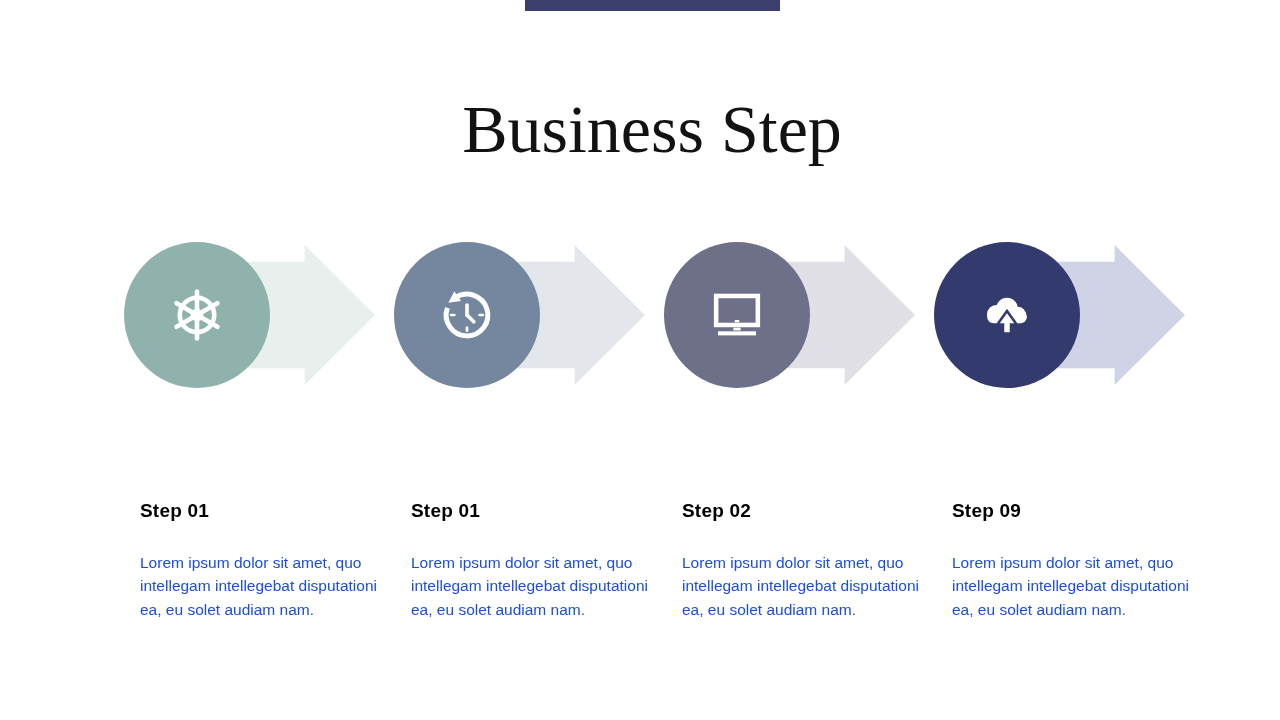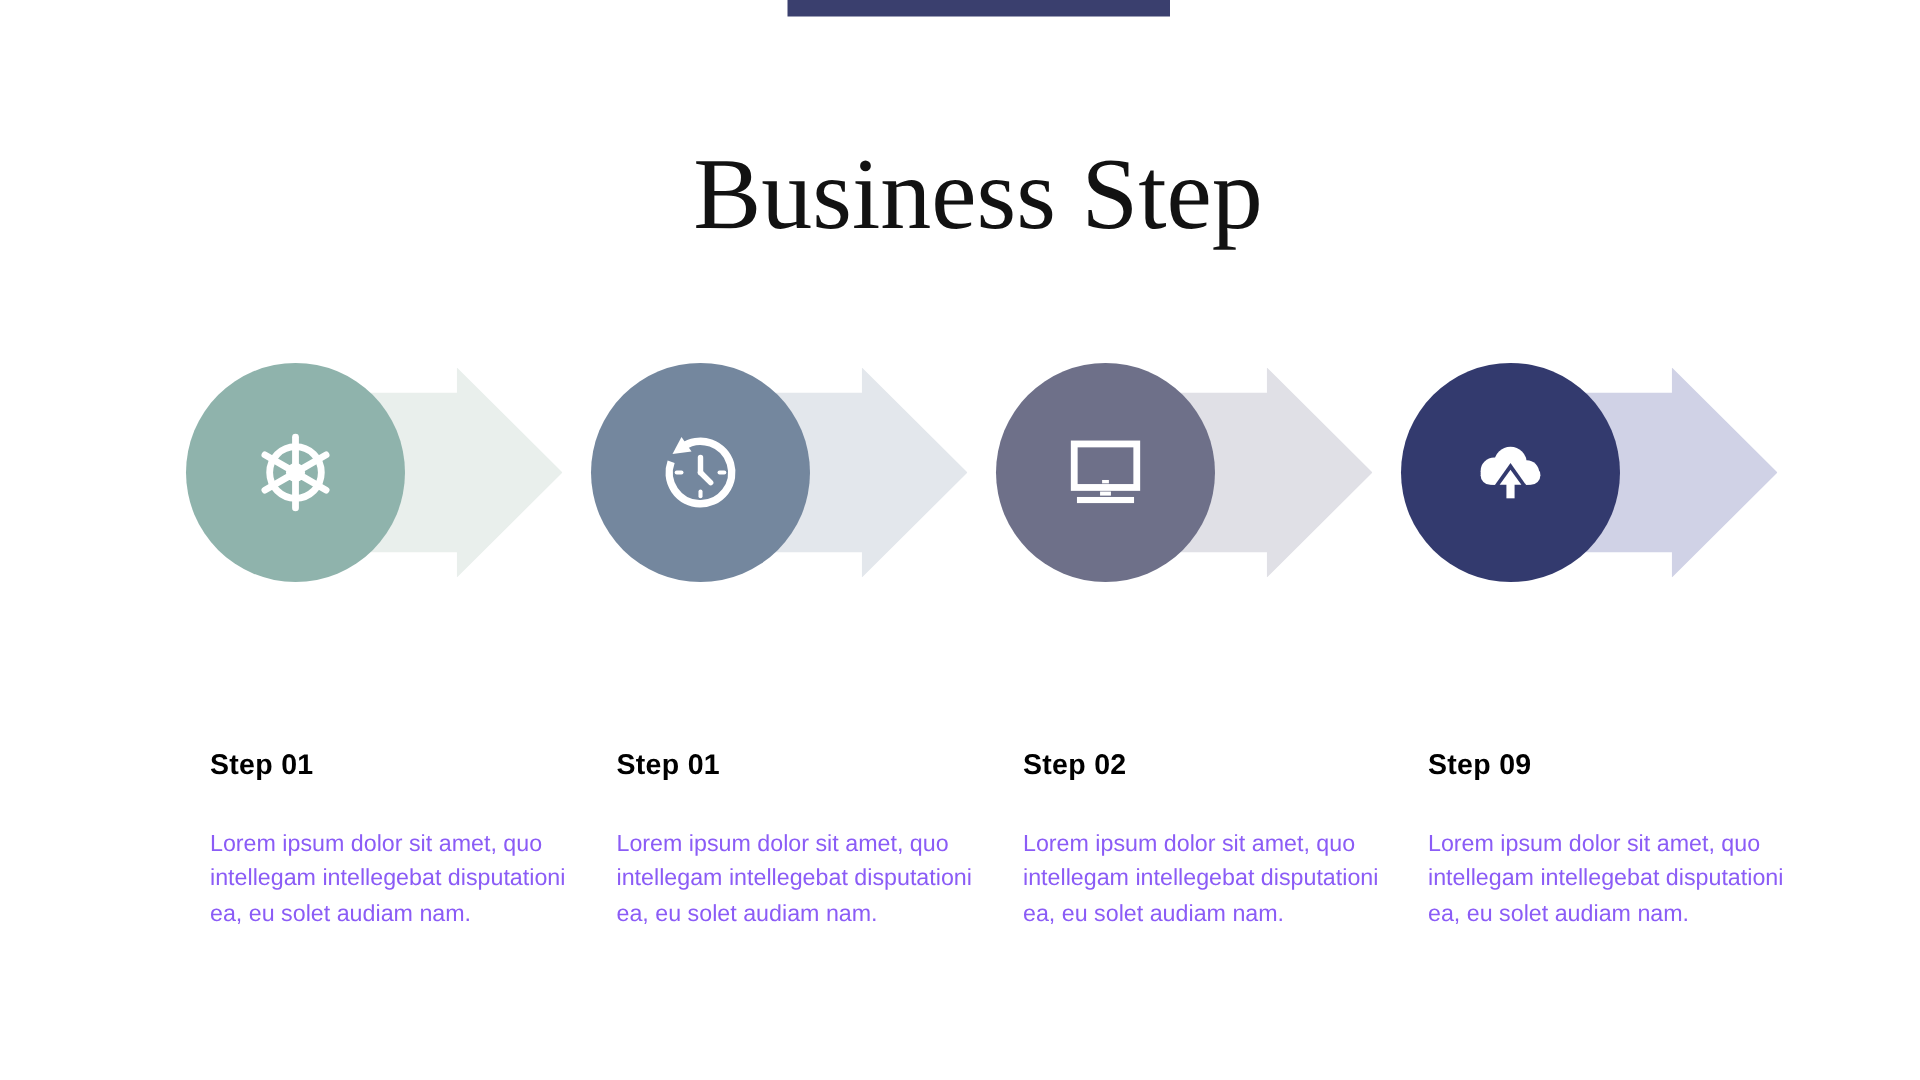--- a/index.html
+++ b/index.html
@@ -30,7 +30,7 @@
   }
   .step-desc{
     position:absolute;top:63px;margin:0;font-size:15.5px;line-height:1.5;
-    color:#8b5cf6;width:245px;
+    color:#1d4ed8;width:245px;
   }
 </style>
 </head>

